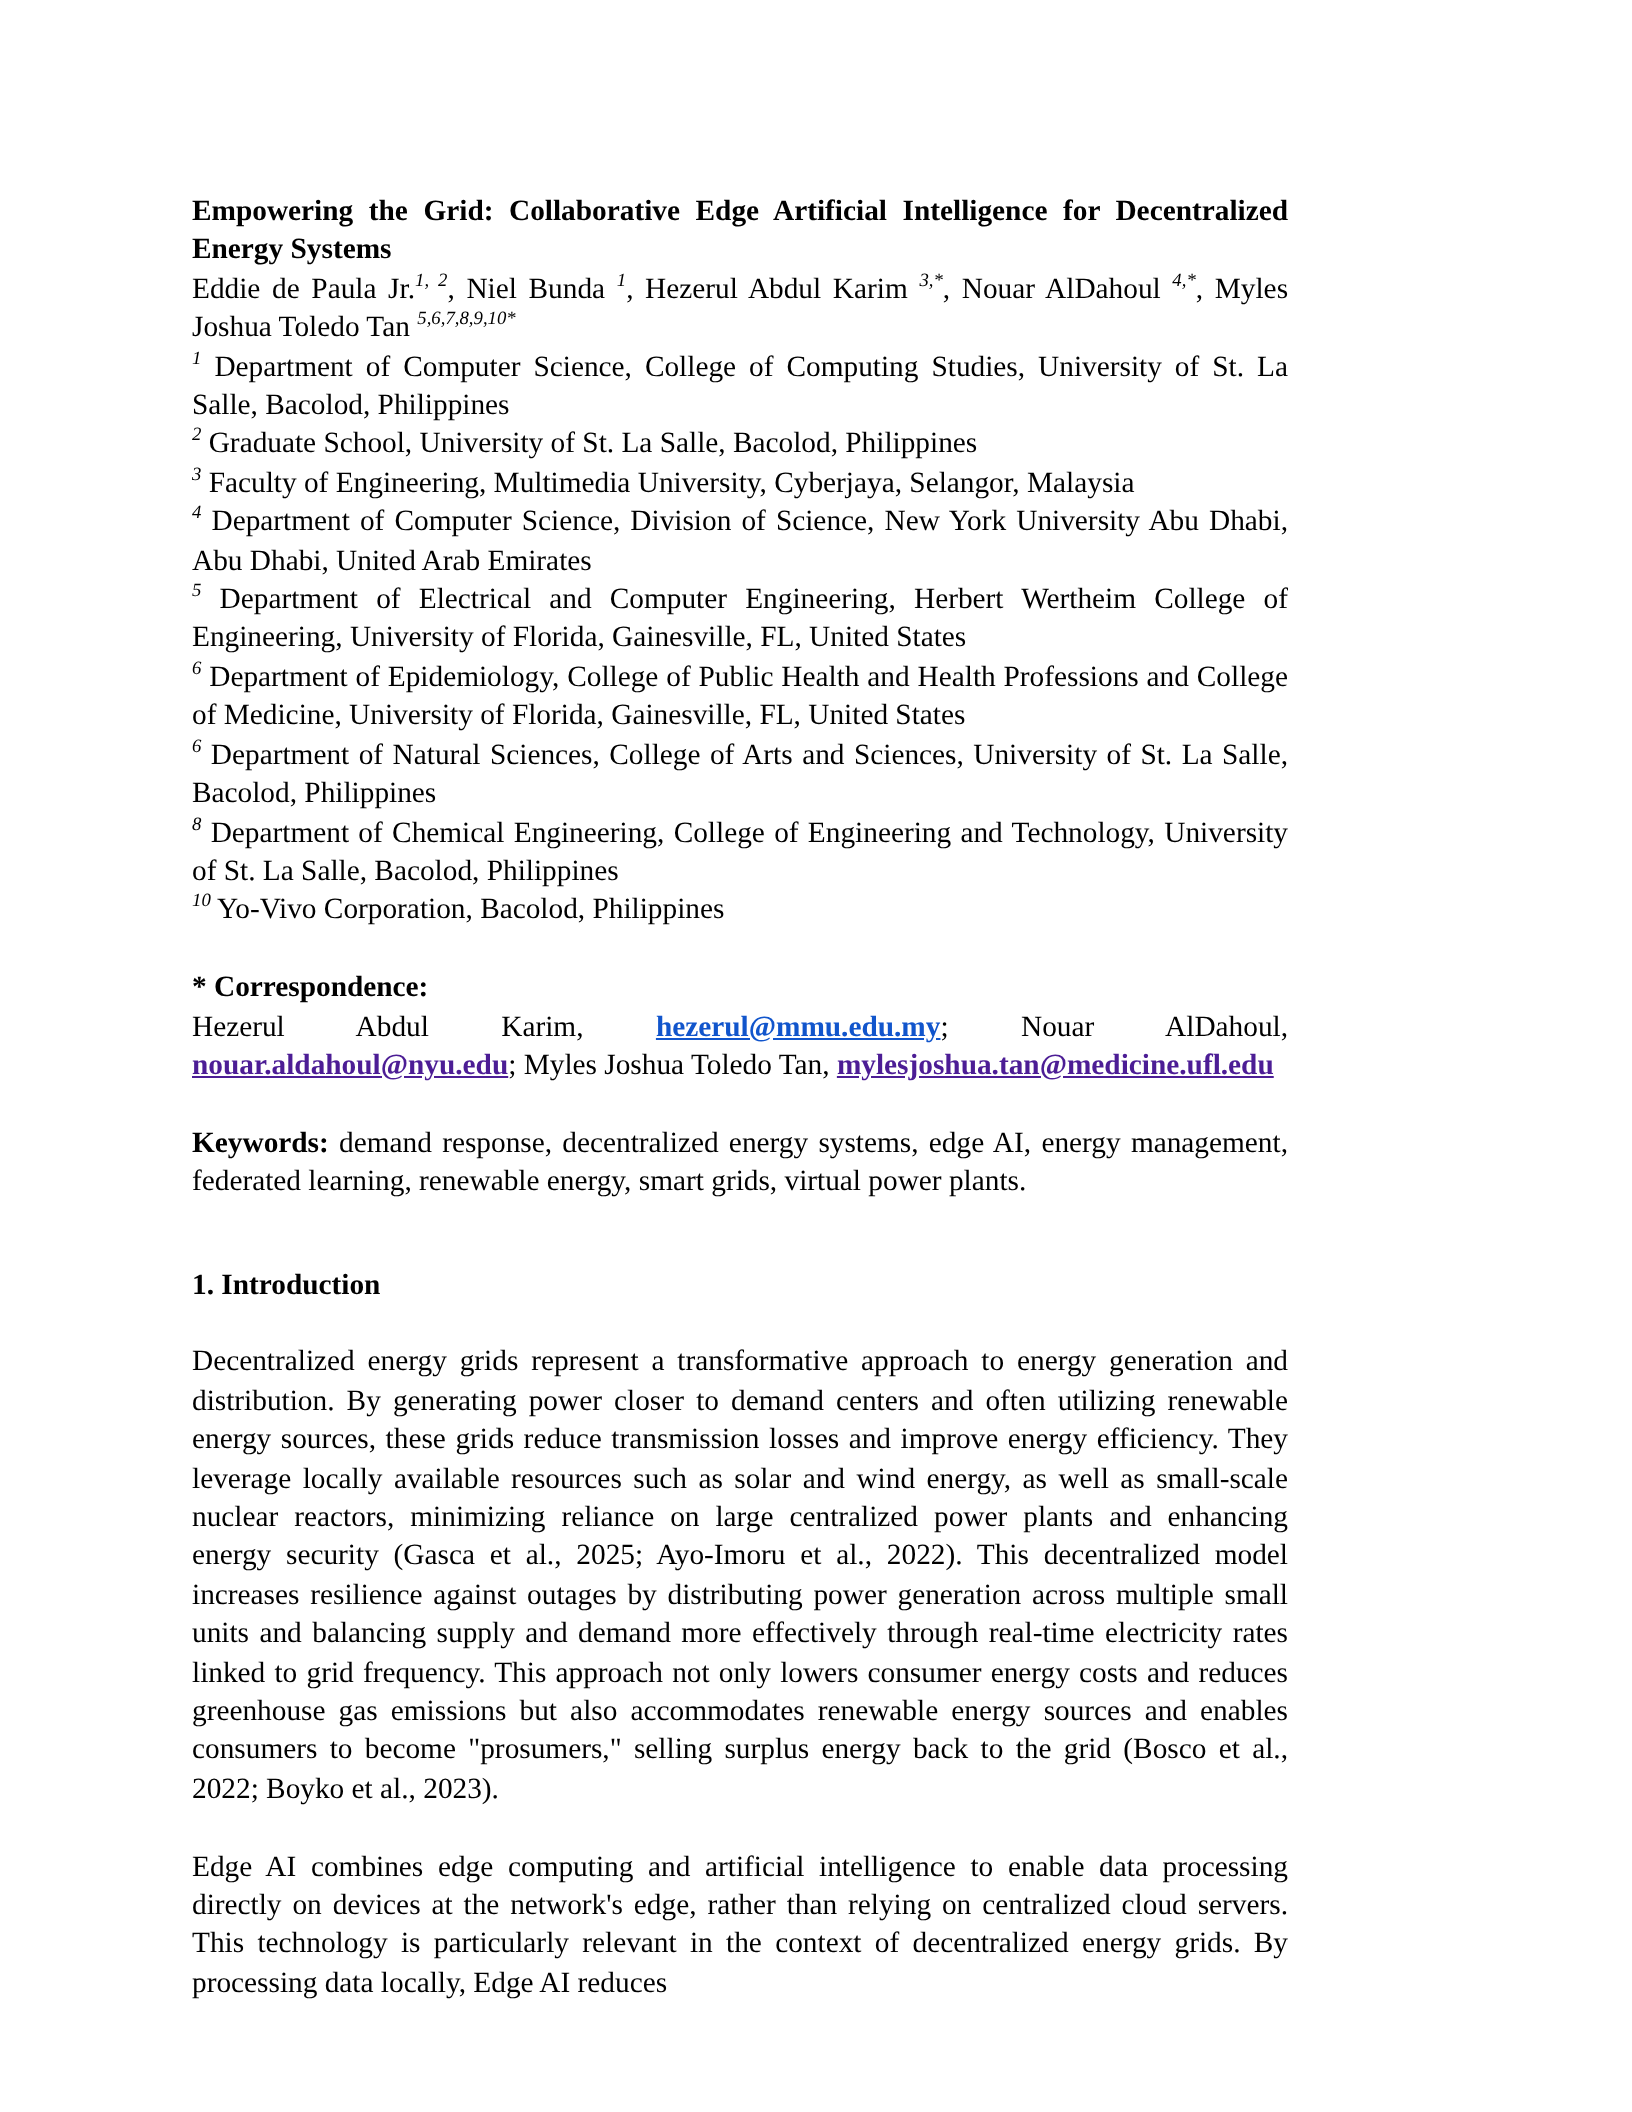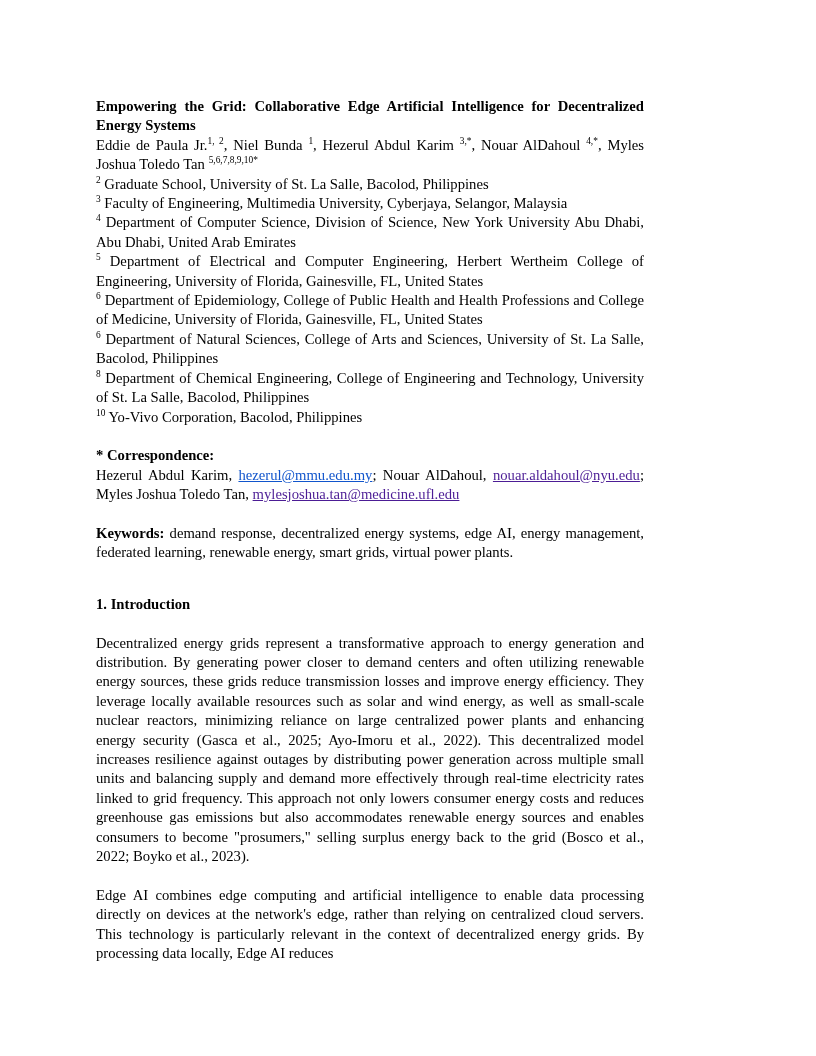--- a/index.html
+++ b/index.html
@@ -38,6 +38,7 @@
     font-size: 0.64em;
     vertical-align: super;
     line-height: 0;
+    font-style: italic;
   }
   a.email {
     text-decoration: underline;

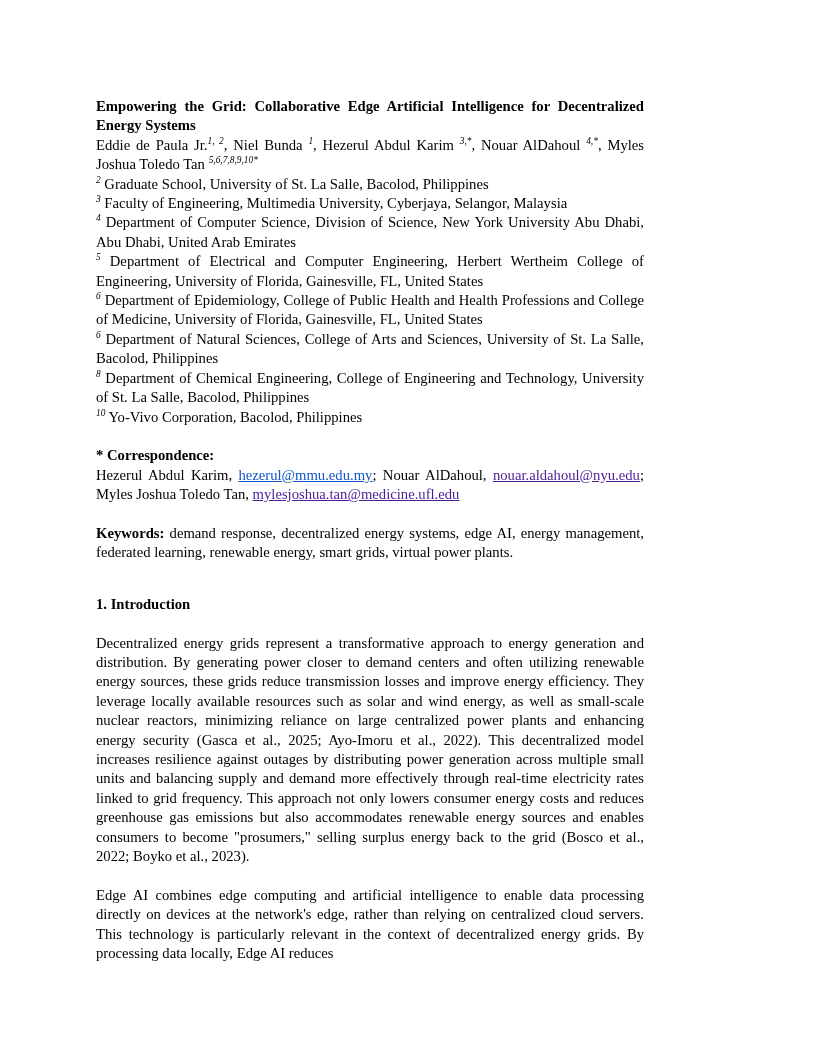--- a/index.html
+++ b/index.html
@@ -56,6 +56,7 @@
   <p class="authors">Eddie de Paula Jr.<sup>1, 2</sup>, Niel Bunda <sup>1</sup>, Hezerul Abdul Karim <sup>3,*</sup>, Nouar AlDahoul <sup>4,*</sup>, Myles Joshua Toledo Tan <sup>5,6,7,8,9,10*</sup></p>
 
   <div>
+      <p class="affiliation"><sup>1</sup> Department of Computer Science, College of Computing Studies, University of St. La Salle, Bacolod, Philippines</p>
       <p class="affiliation"><sup>2</sup> Graduate School, University of St. La Salle, Bacolod, Philippines</p>
       <p class="affiliation"><sup>3</sup> Faculty of Engineering, Multimedia University, Cyberjaya, Selangor, Malaysia</p>
       <p class="affiliation"><sup>4</sup> Department of Computer Science, Division of Science, New York University Abu Dhabi, Abu Dhabi, United Arab Emirates</p>

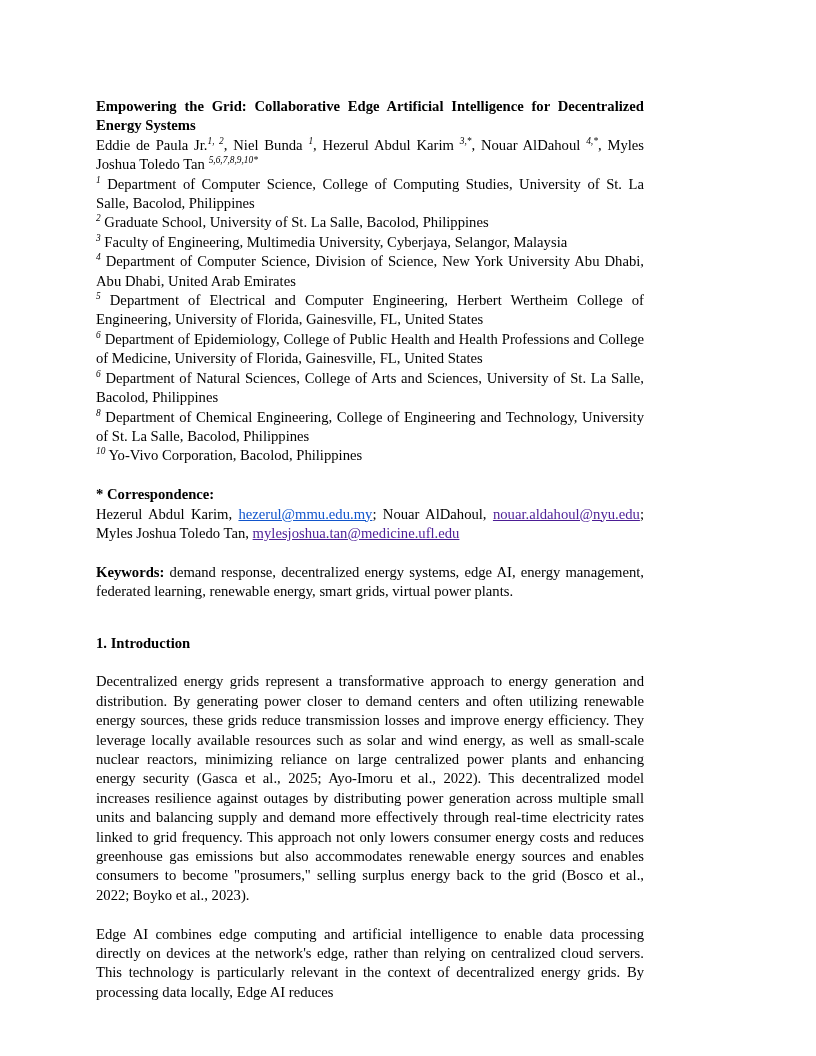--- a/index.html
+++ b/index.html
@@ -43,6 +43,7 @@
   a.email {
     text-decoration: underline;
     cursor: pointer;
+    font-weight: bold;
   }
   .bold { font-weight: bold; }
 </style>

